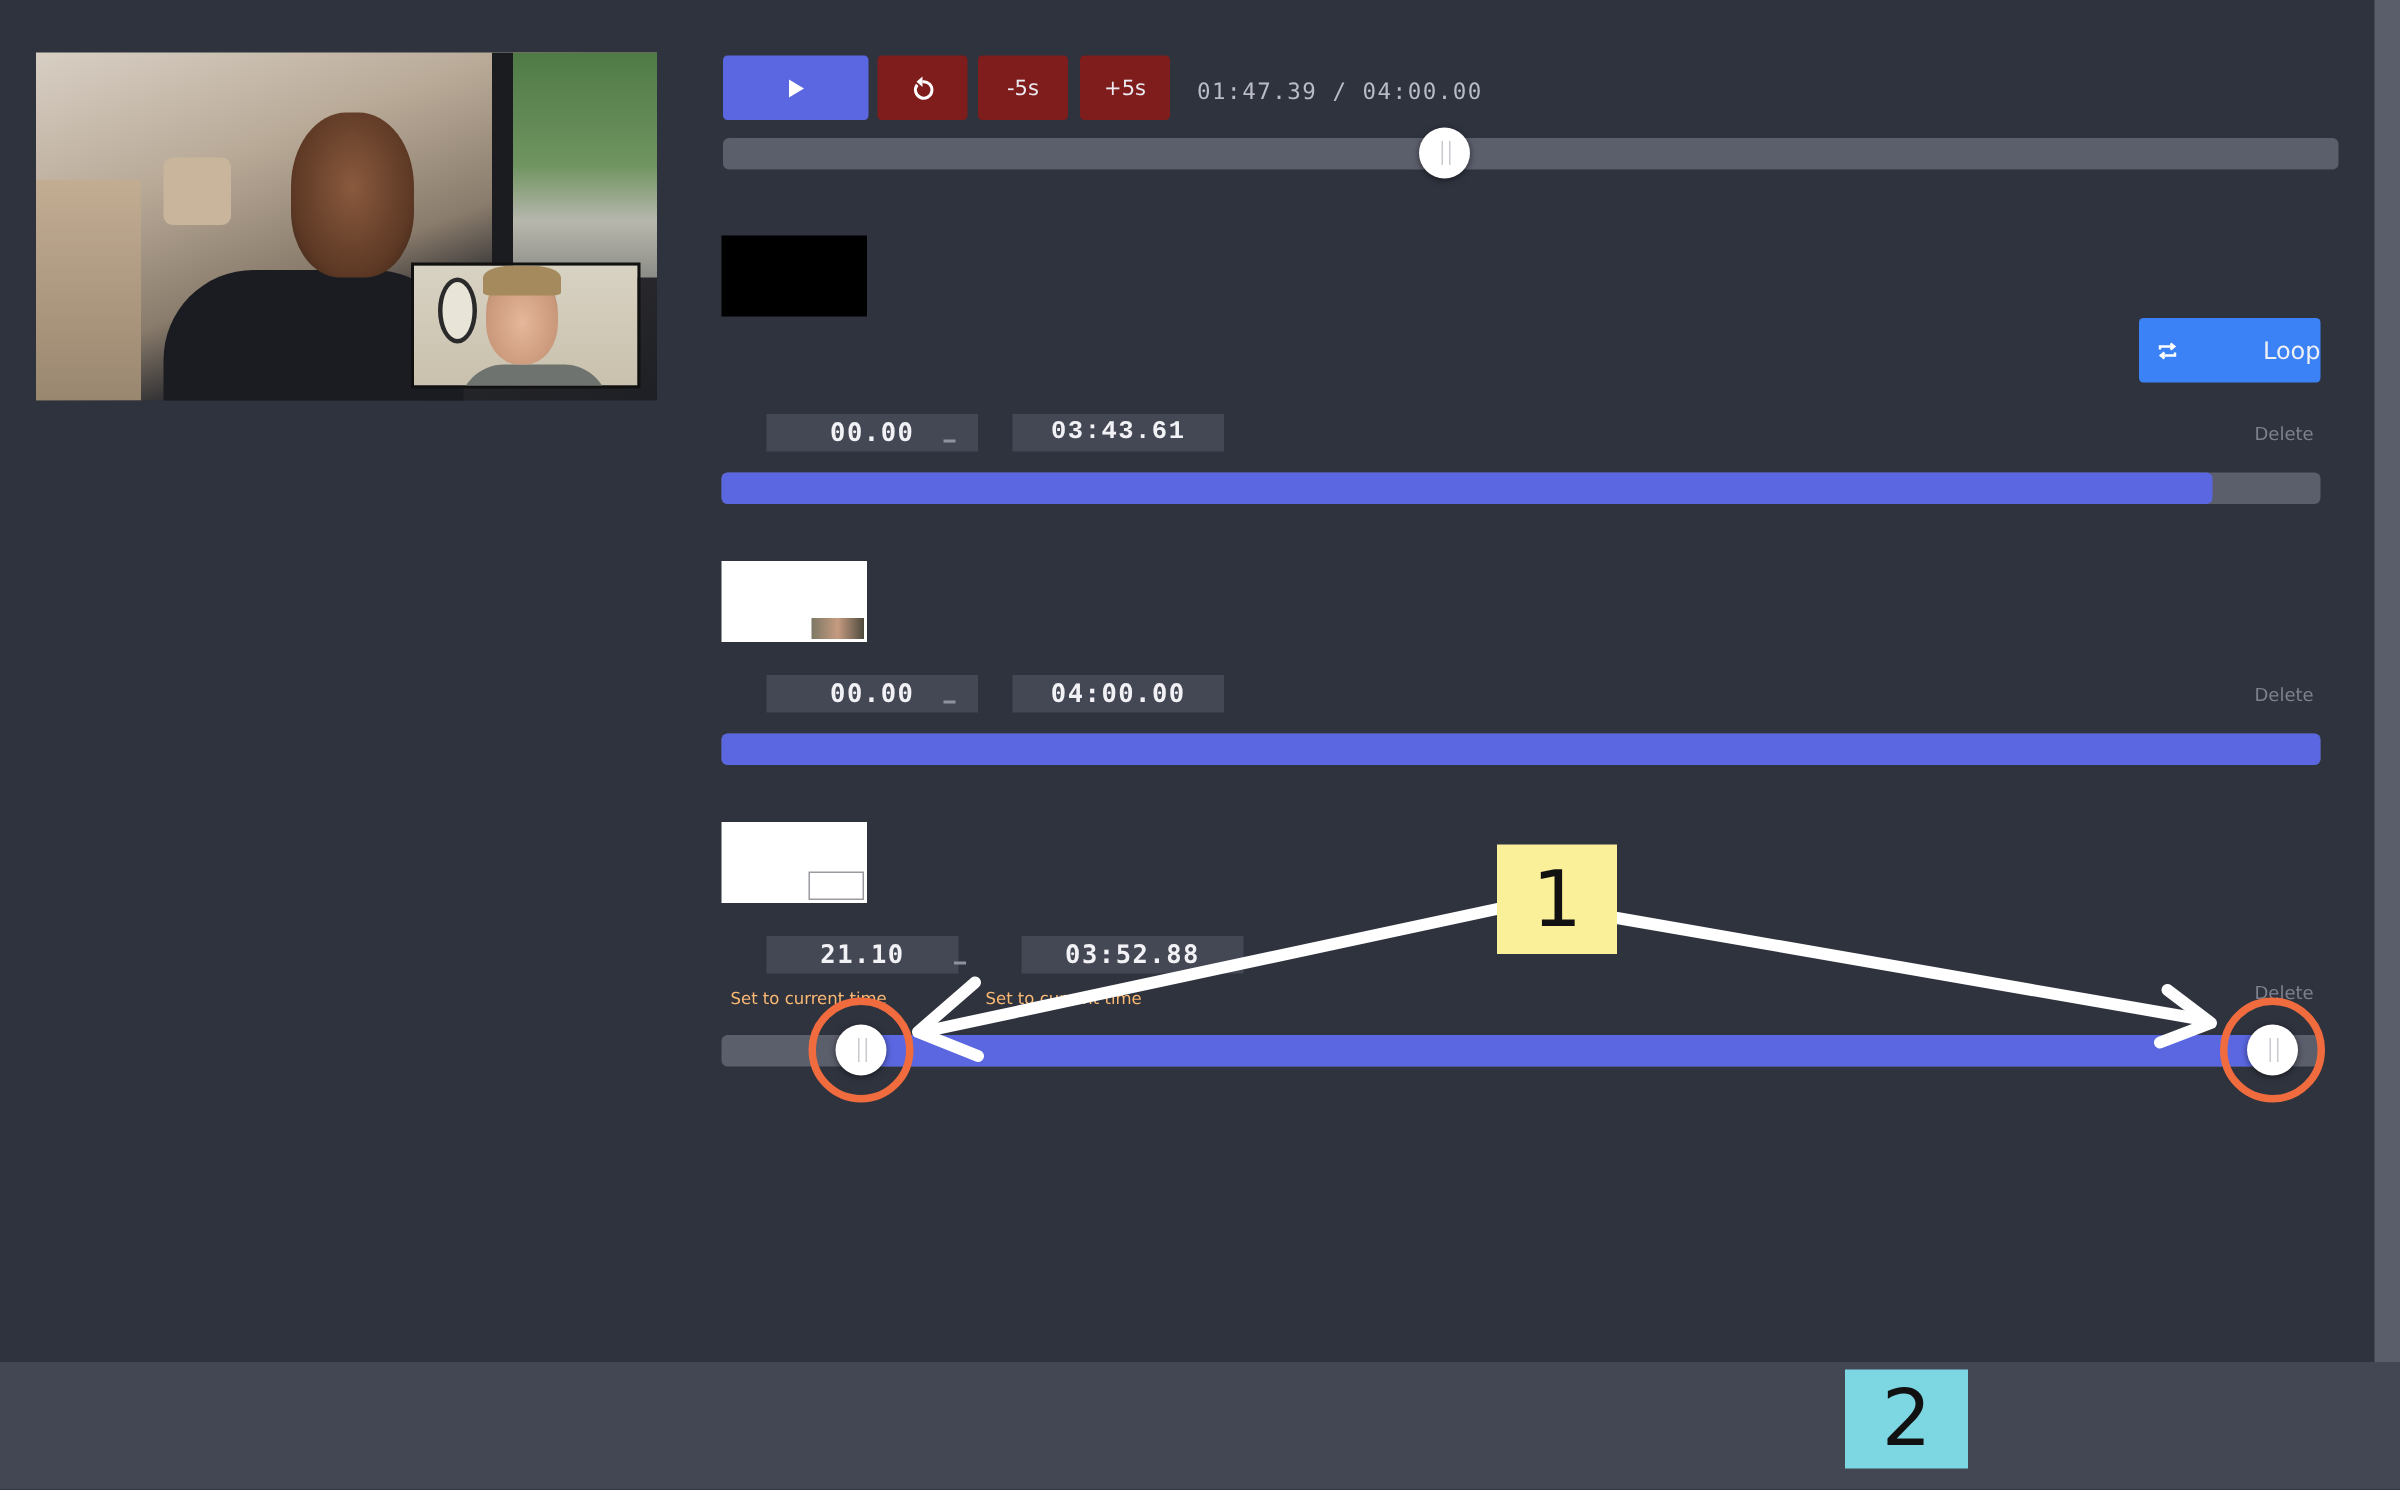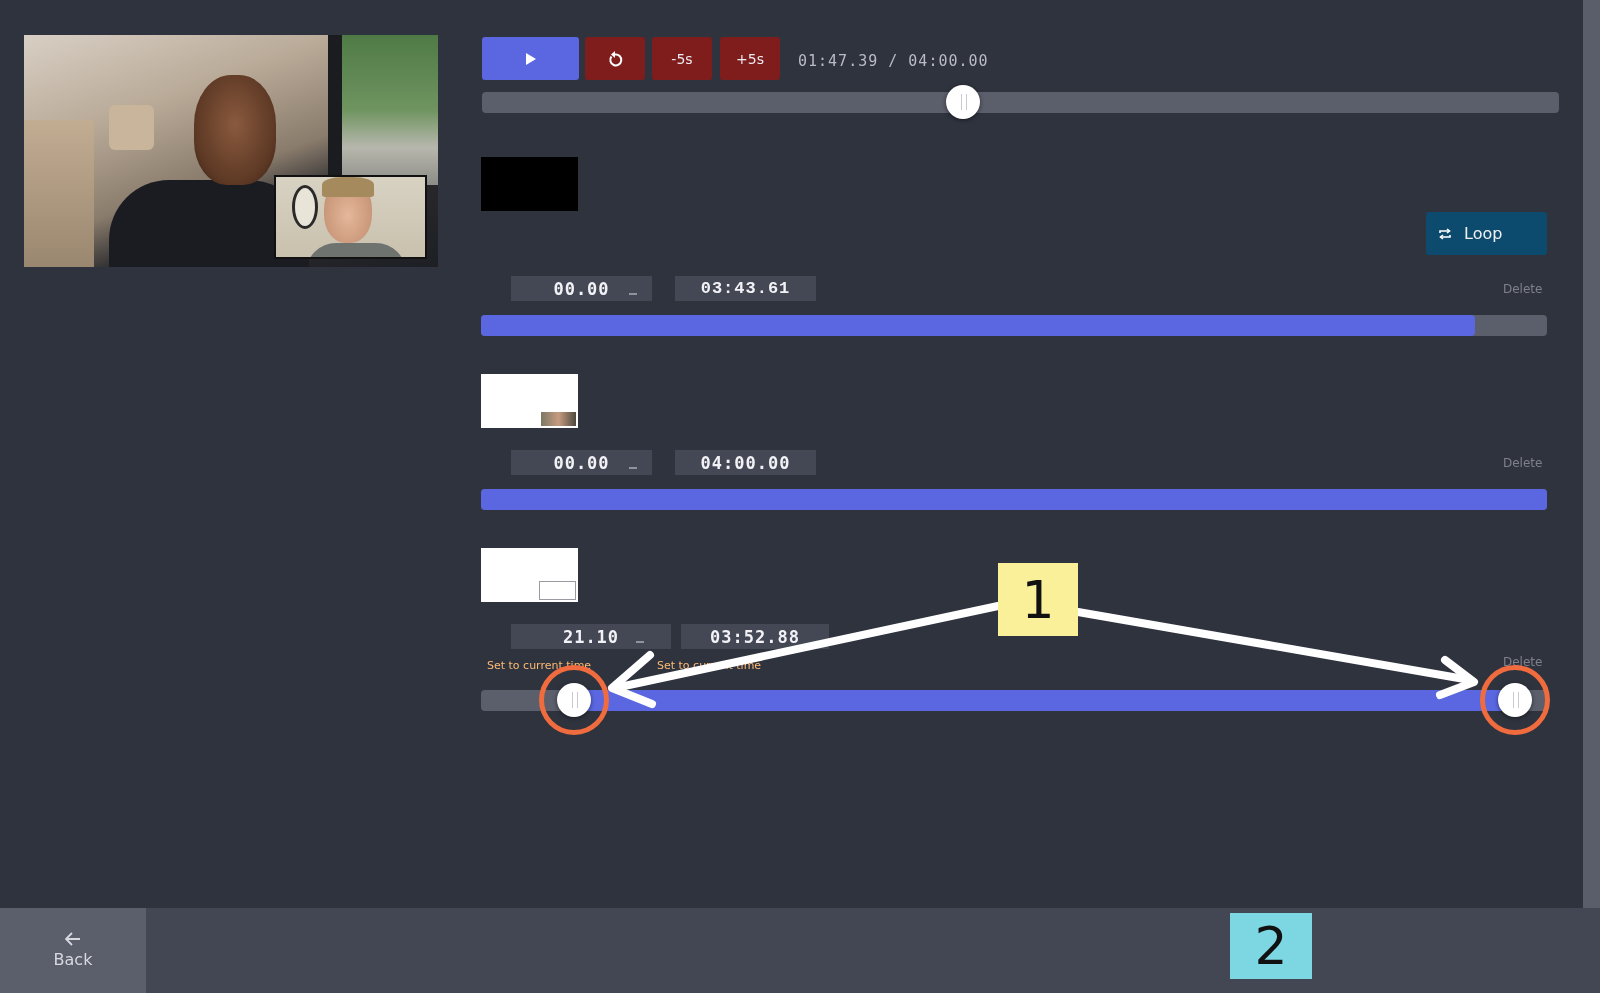--- a/index.html
+++ b/index.html
@@ -129,8 +129,8 @@
     }
     .loop-btn {
       position: absolute; left: 1426px; top: 212px; width: 121px; height: 43px;
-      background: #0c4a6e; border-radius: 3px; color: #f0f0f4; font-size: 16px;
-      display: flex; align-items: center; justify-content: flex-start; gap: 12px; cursor: pointer; padding-left: 12px;
+      background: #3b82f6; border-radius: 3px; color: #f0f0f4; font-size: 16px;
+      display: flex; align-items: center; justify-content: space-between; gap: 12px; cursor: pointer; padding-left: 12px;
     }
     .set-current {
       position: absolute; font-size: 11px; color: #fdba74; cursor: pointer;

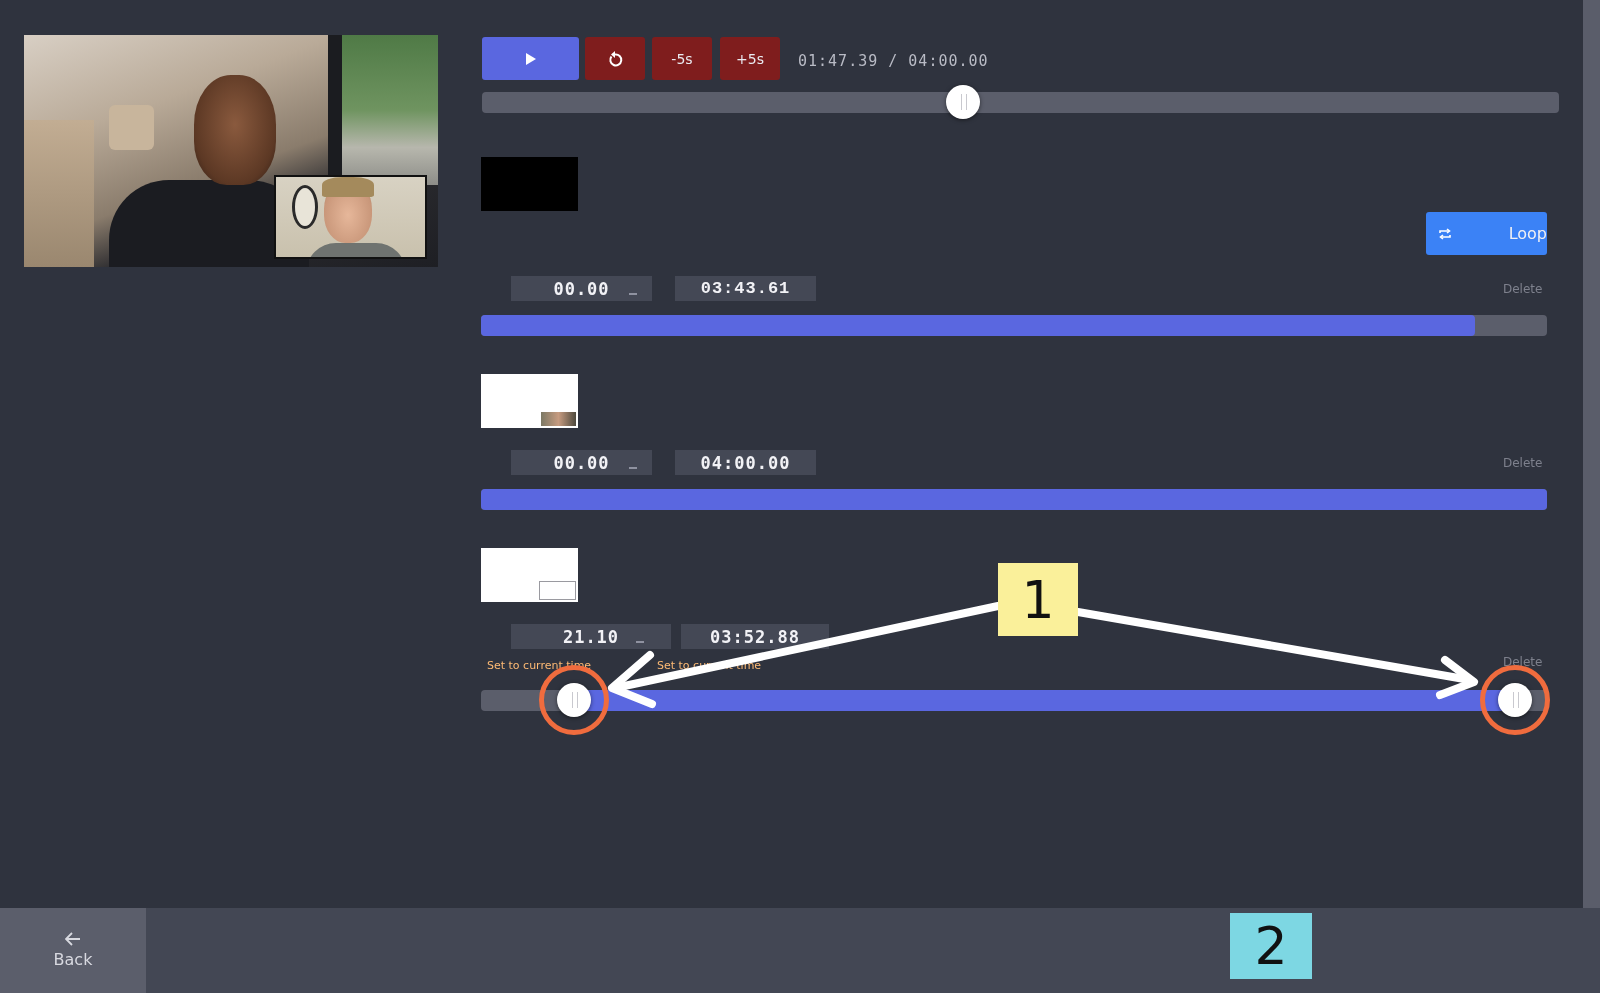--- a/index.html
+++ b/index.html
@@ -241,7 +241,7 @@
 <div class="thumbnail white" style="left:481px; top:548px;">
   <div class="inset-box"></div>
 </div>
-<div class="time-input" style="left:481px; top:624px; width:160px;">21.10</div>
+<div class="time-input" style="left:481px; top:624px; width:128px;">21.10</div>
 <div class="dash" style="left:636px; top:641px;"></div>
 <div class="time-input" style="left:651px; top:624px; width:148px;">03:52.88</div>
 <div class="set-current" style="left:487px; top:659px;">Set to current time</div>

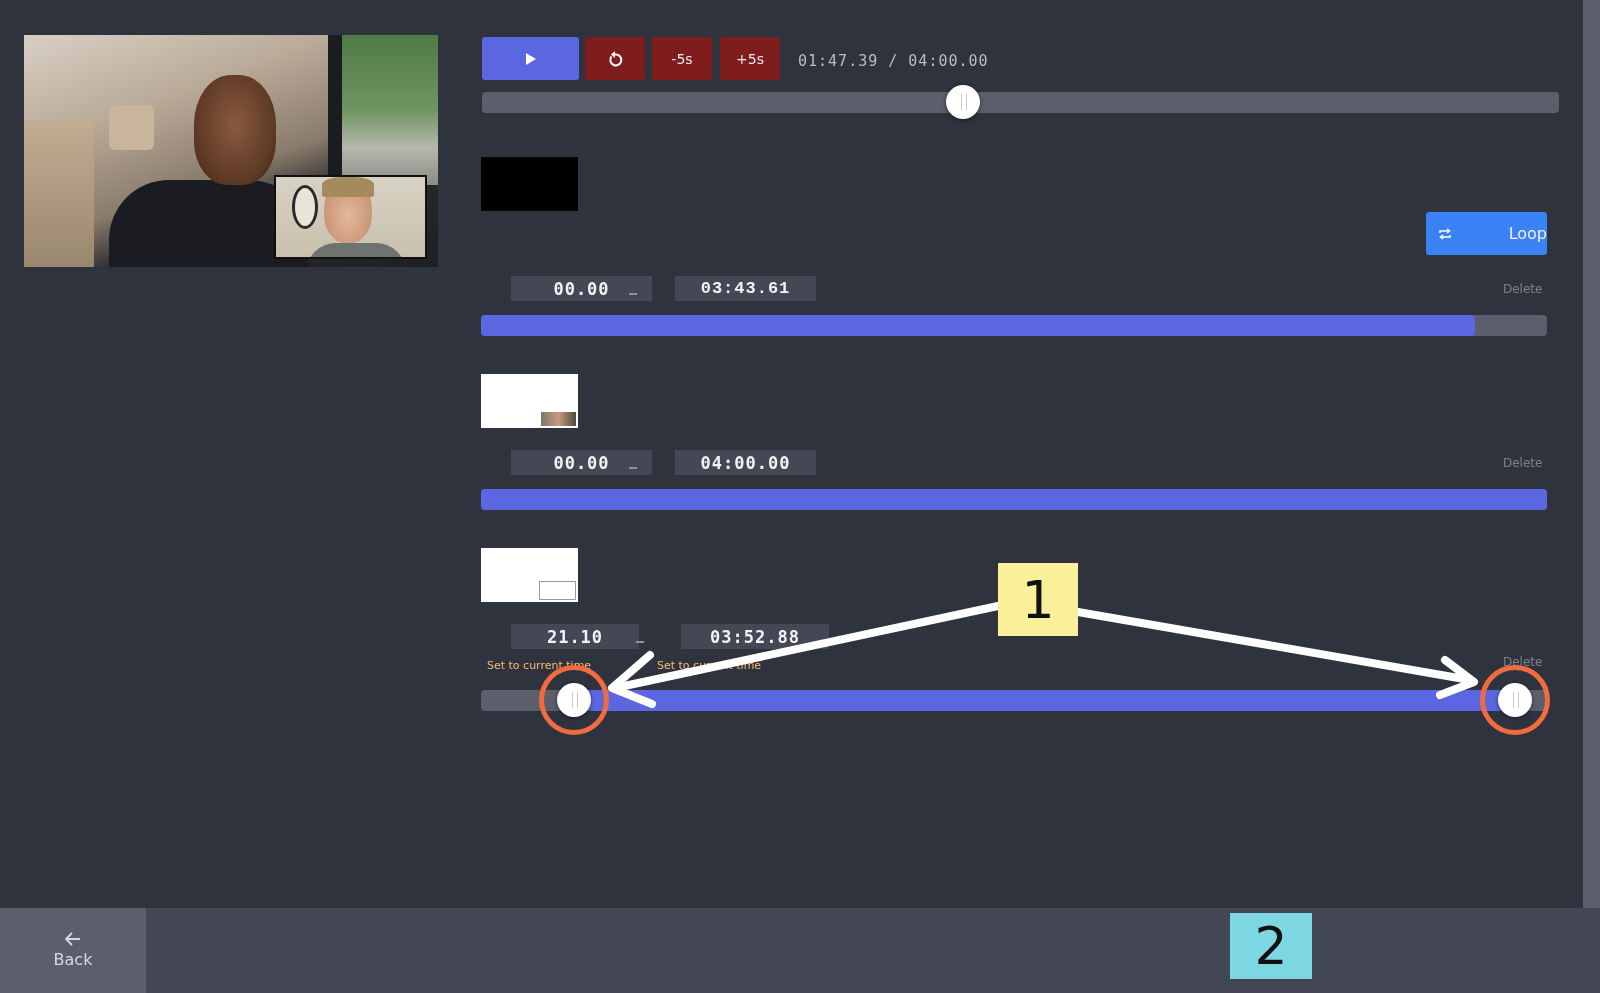--- a/index.html
+++ b/index.html
@@ -264,12 +264,6 @@
 <div class="annot-label one">1</div>
 
 <div class="footer">
-  <div class="back-btn">
-    <svg width="16" height="14" viewBox="0 0 16 14">
-      <path d="M15 7 H2 M7 1 L1 7 L7 13" fill="none" stroke="#d8d9e0" stroke-width="1.8"></path>
-    </svg>
-    <span>Back</span>
-  </div>
 </div>
 <div class="annot-label two">2</div>
 

